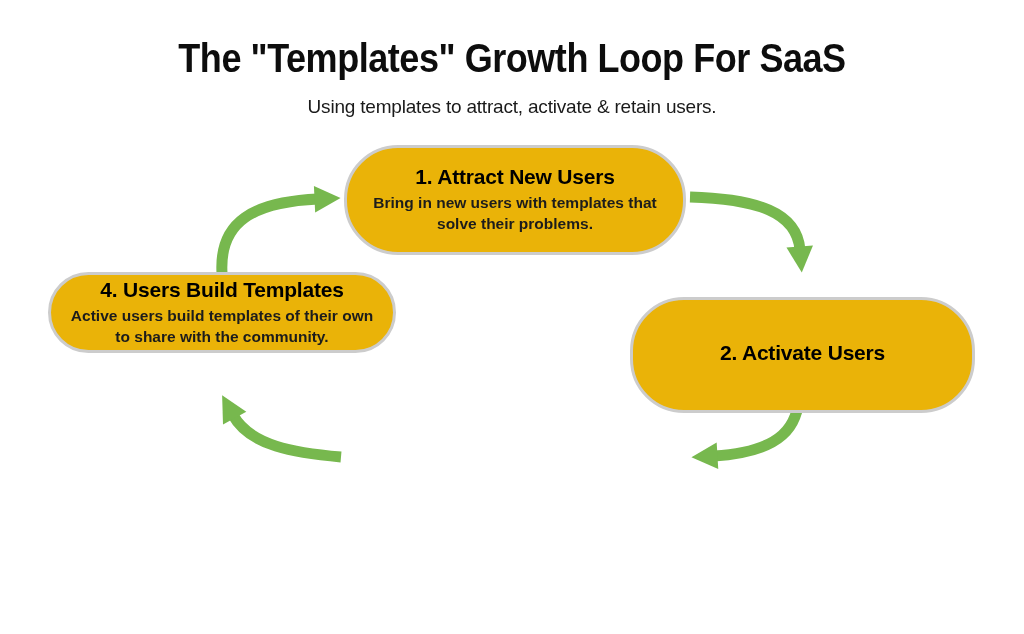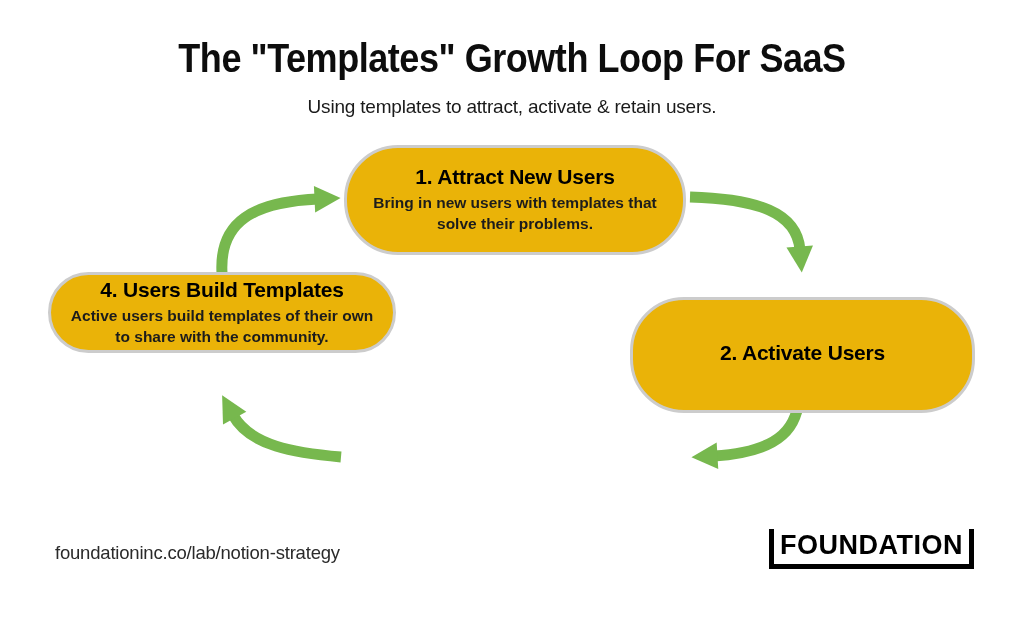--- a/index.html
+++ b/index.html
@@ -130,7 +130,6 @@
 to share with the community.</span></div>
   </div>
 
-  <div class="footer-url">foundationinc.co/lab/notion-strategy</div>
 
   <div class="logo">
     <span>FOUNDATION</span>

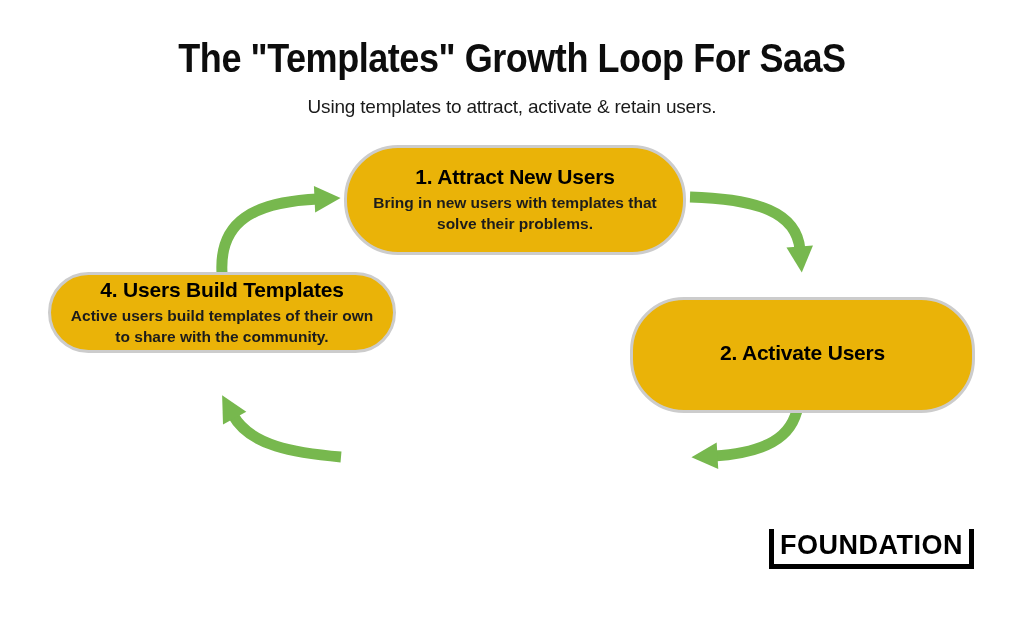--- a/index.html
+++ b/index.html
@@ -131,9 +131,6 @@
   </div>
 
 
-  <div class="logo">
-    <span>FOUNDATION</span>
-  </div>
 
 </div>
 

